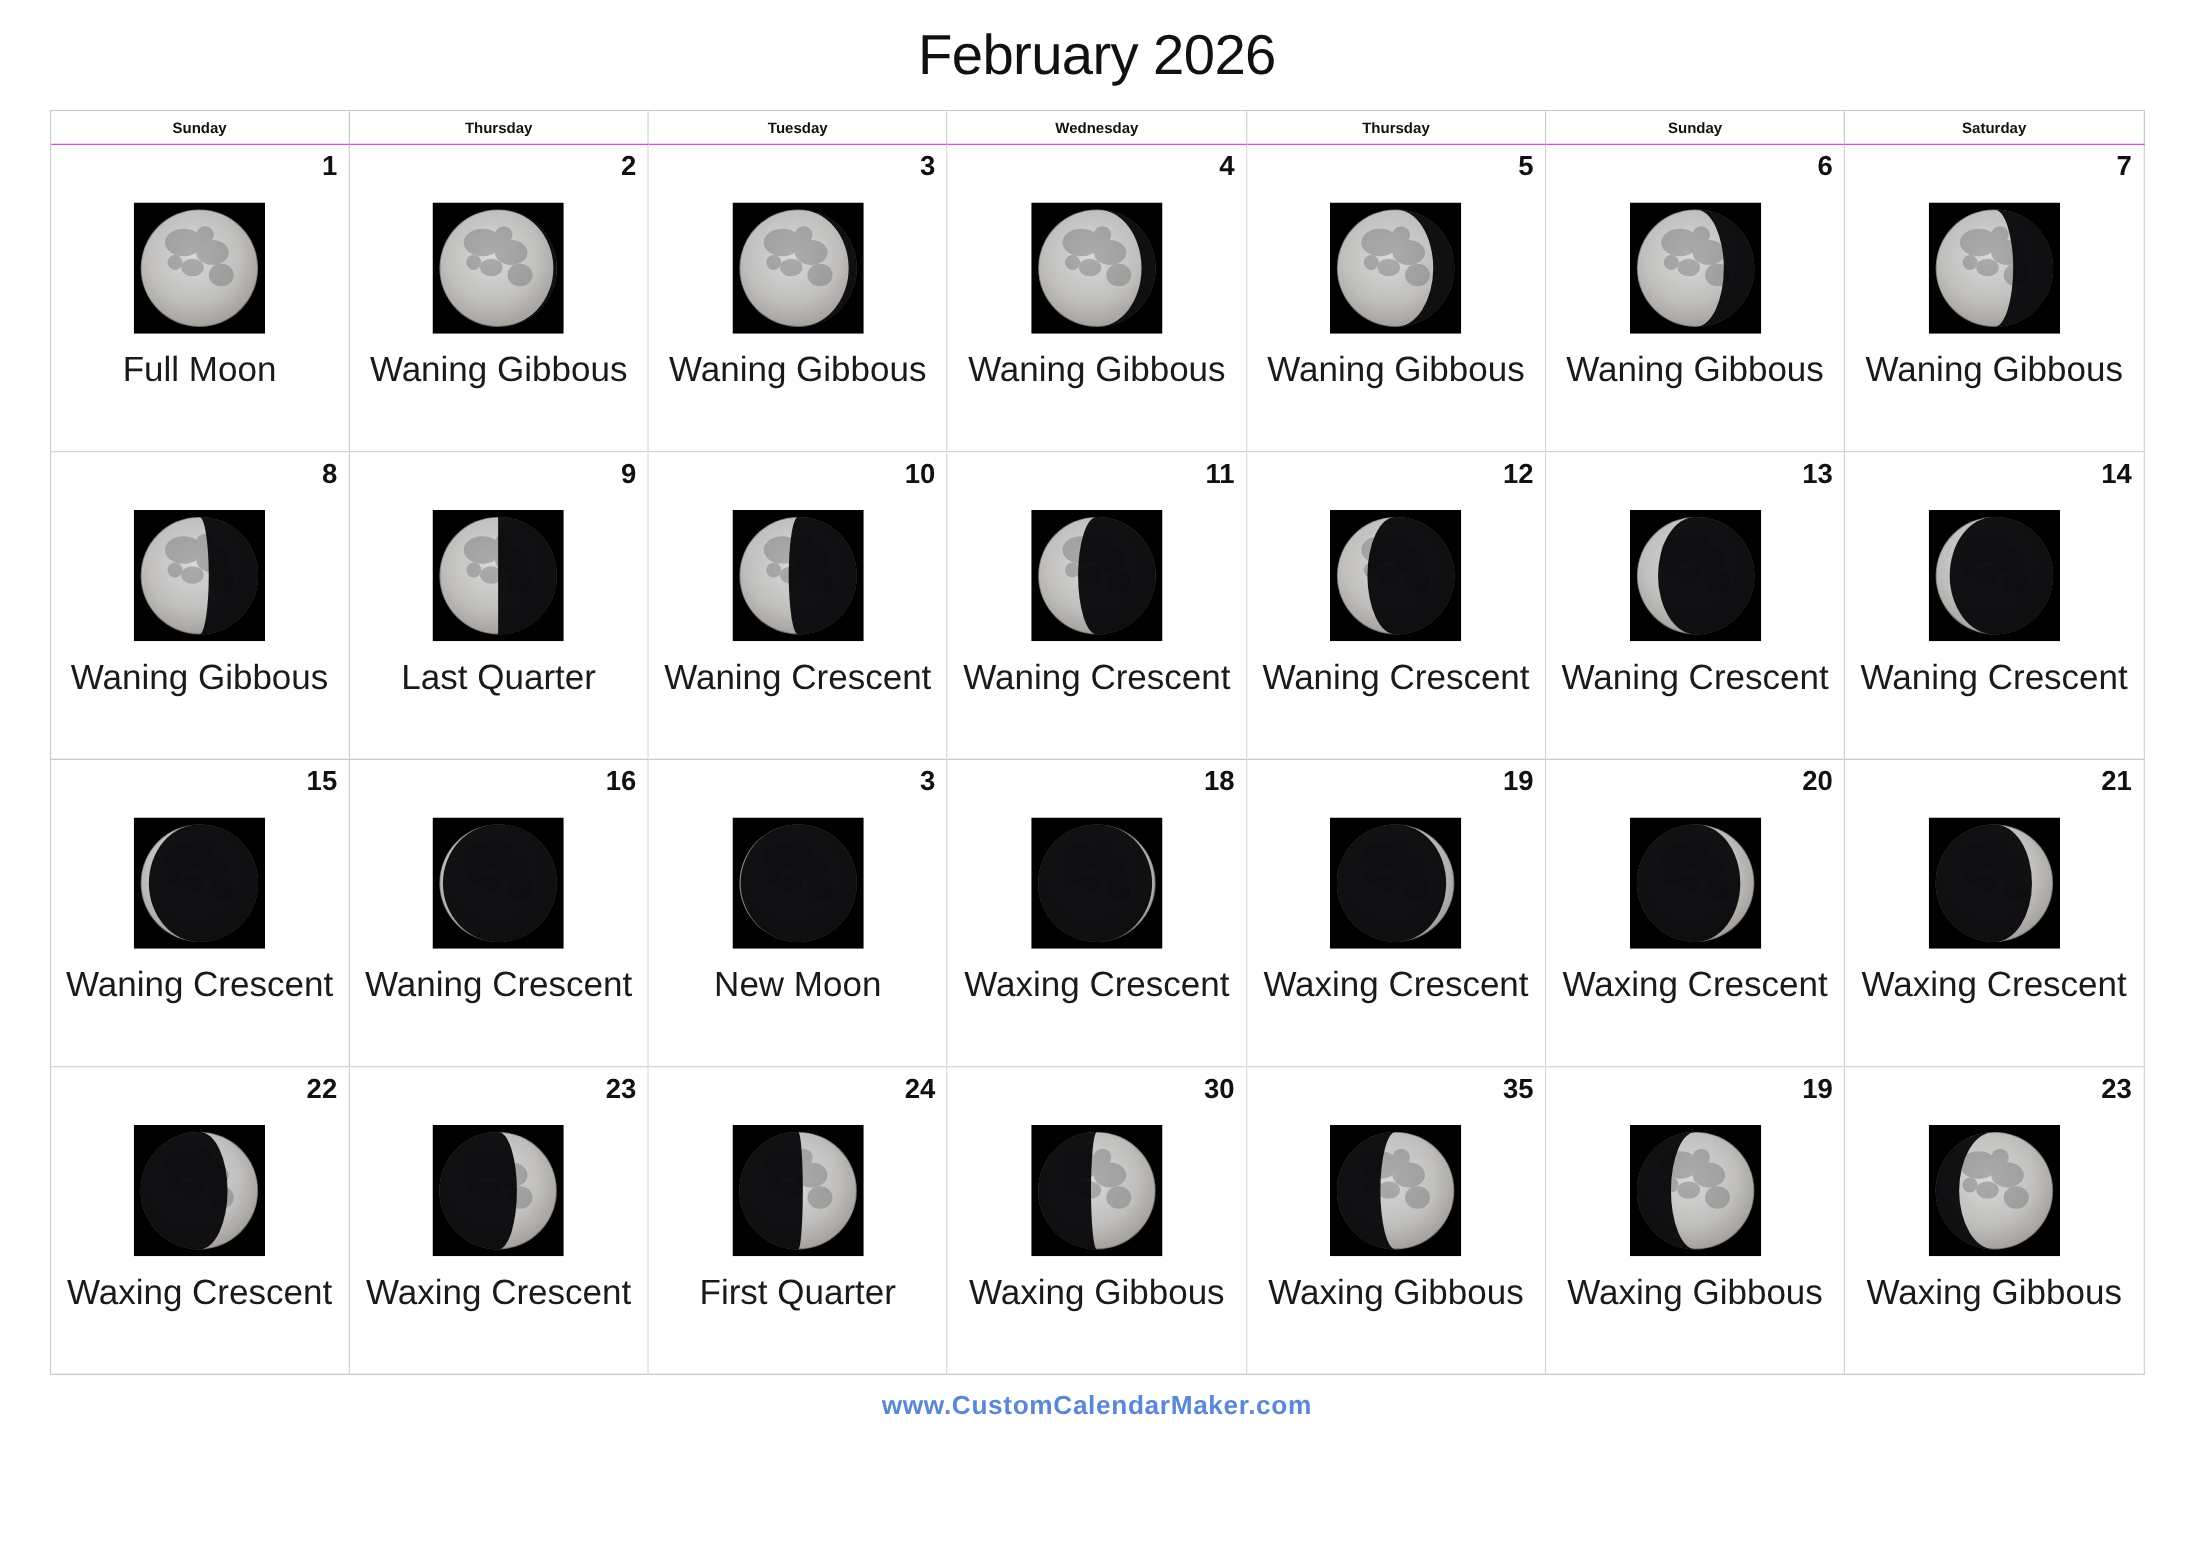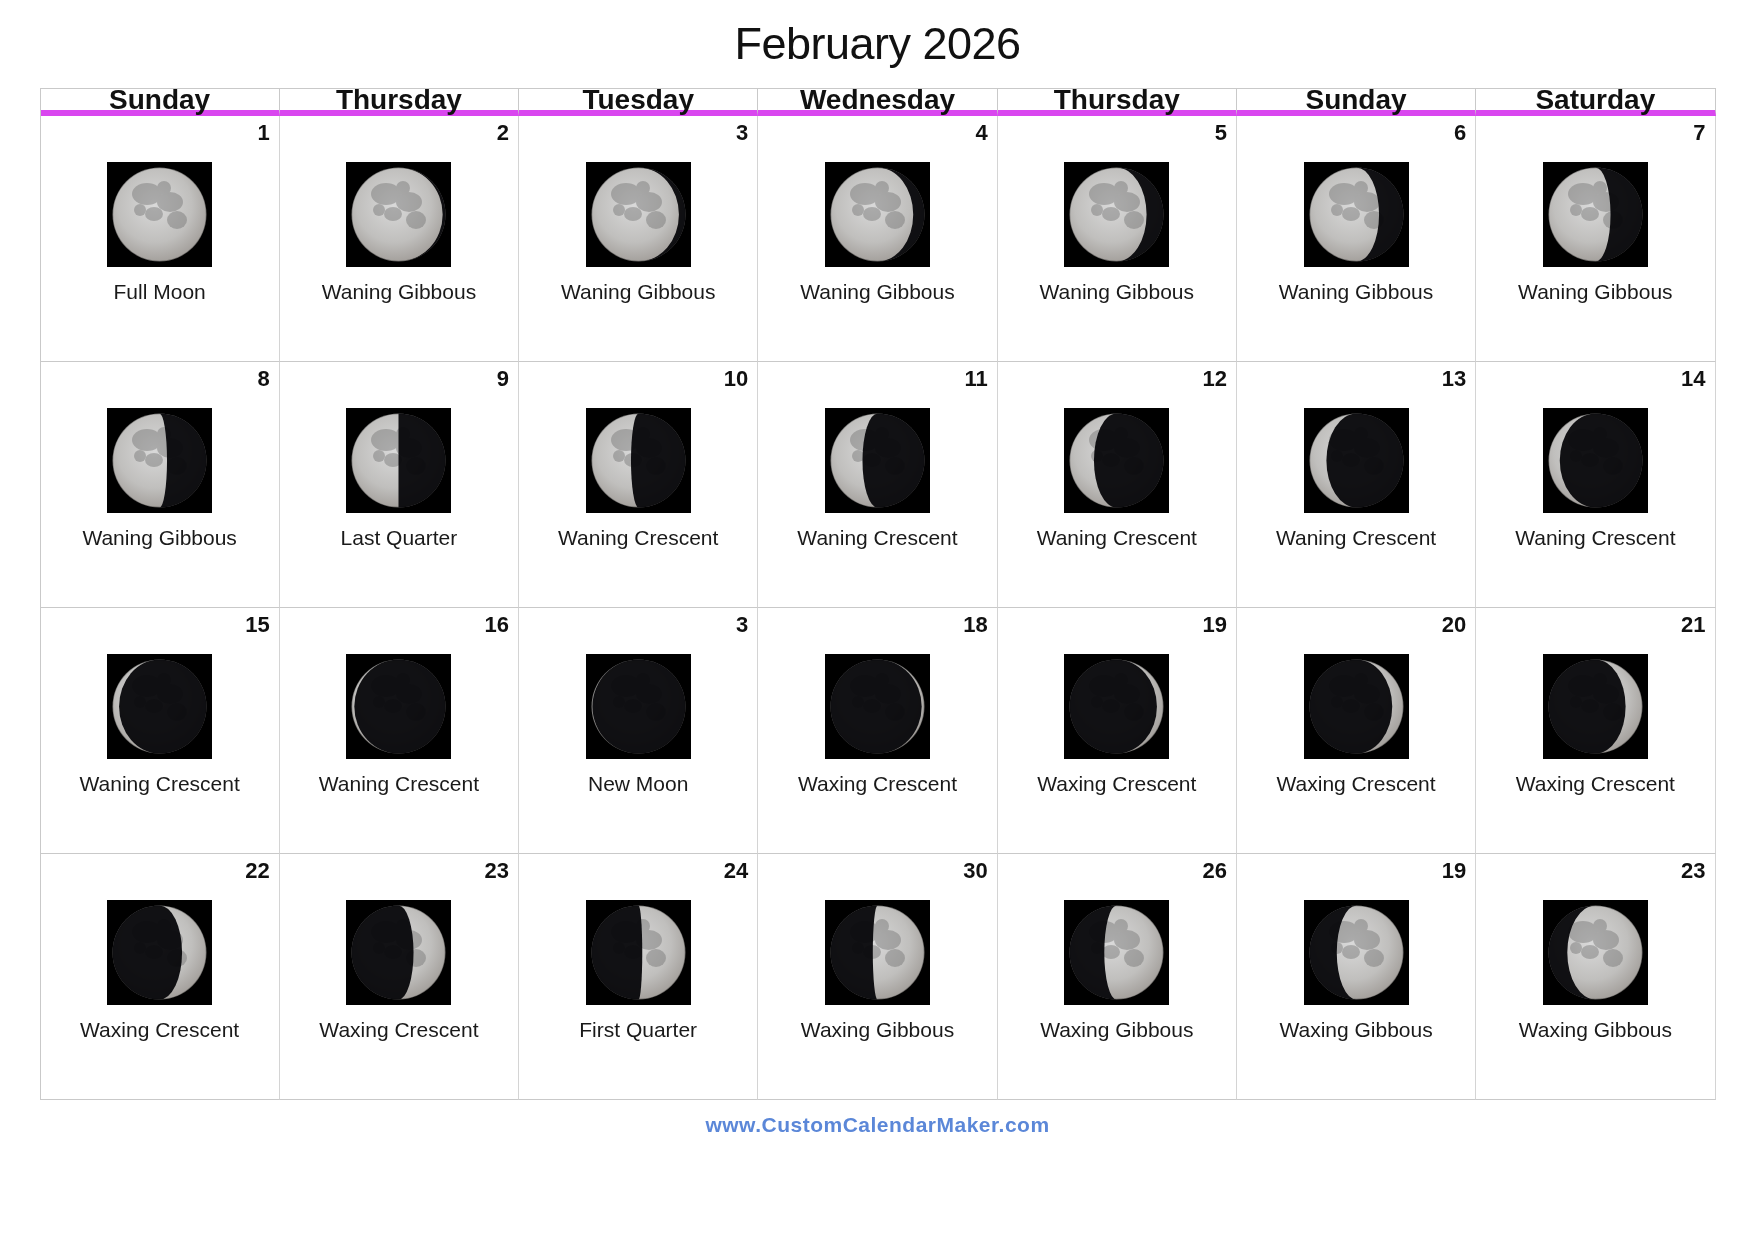--- a/index.html
+++ b/index.html
@@ -27,9 +27,9 @@
   .weekday-cell {
     height: 27px;
     border-right: 1px solid #c9c9c9;
-    border-bottom: 6px solid #d946ef;
+    border-bottom: 1px solid #d946ef;
     display: flex; align-items: center; justify-content: center;
-    font-weight: bold; font-size: 28px; color: #111111;
+    font-weight: bold; font-size: 12px; color: #111111;
     background: #ffffff;
   }
   .day-cell {

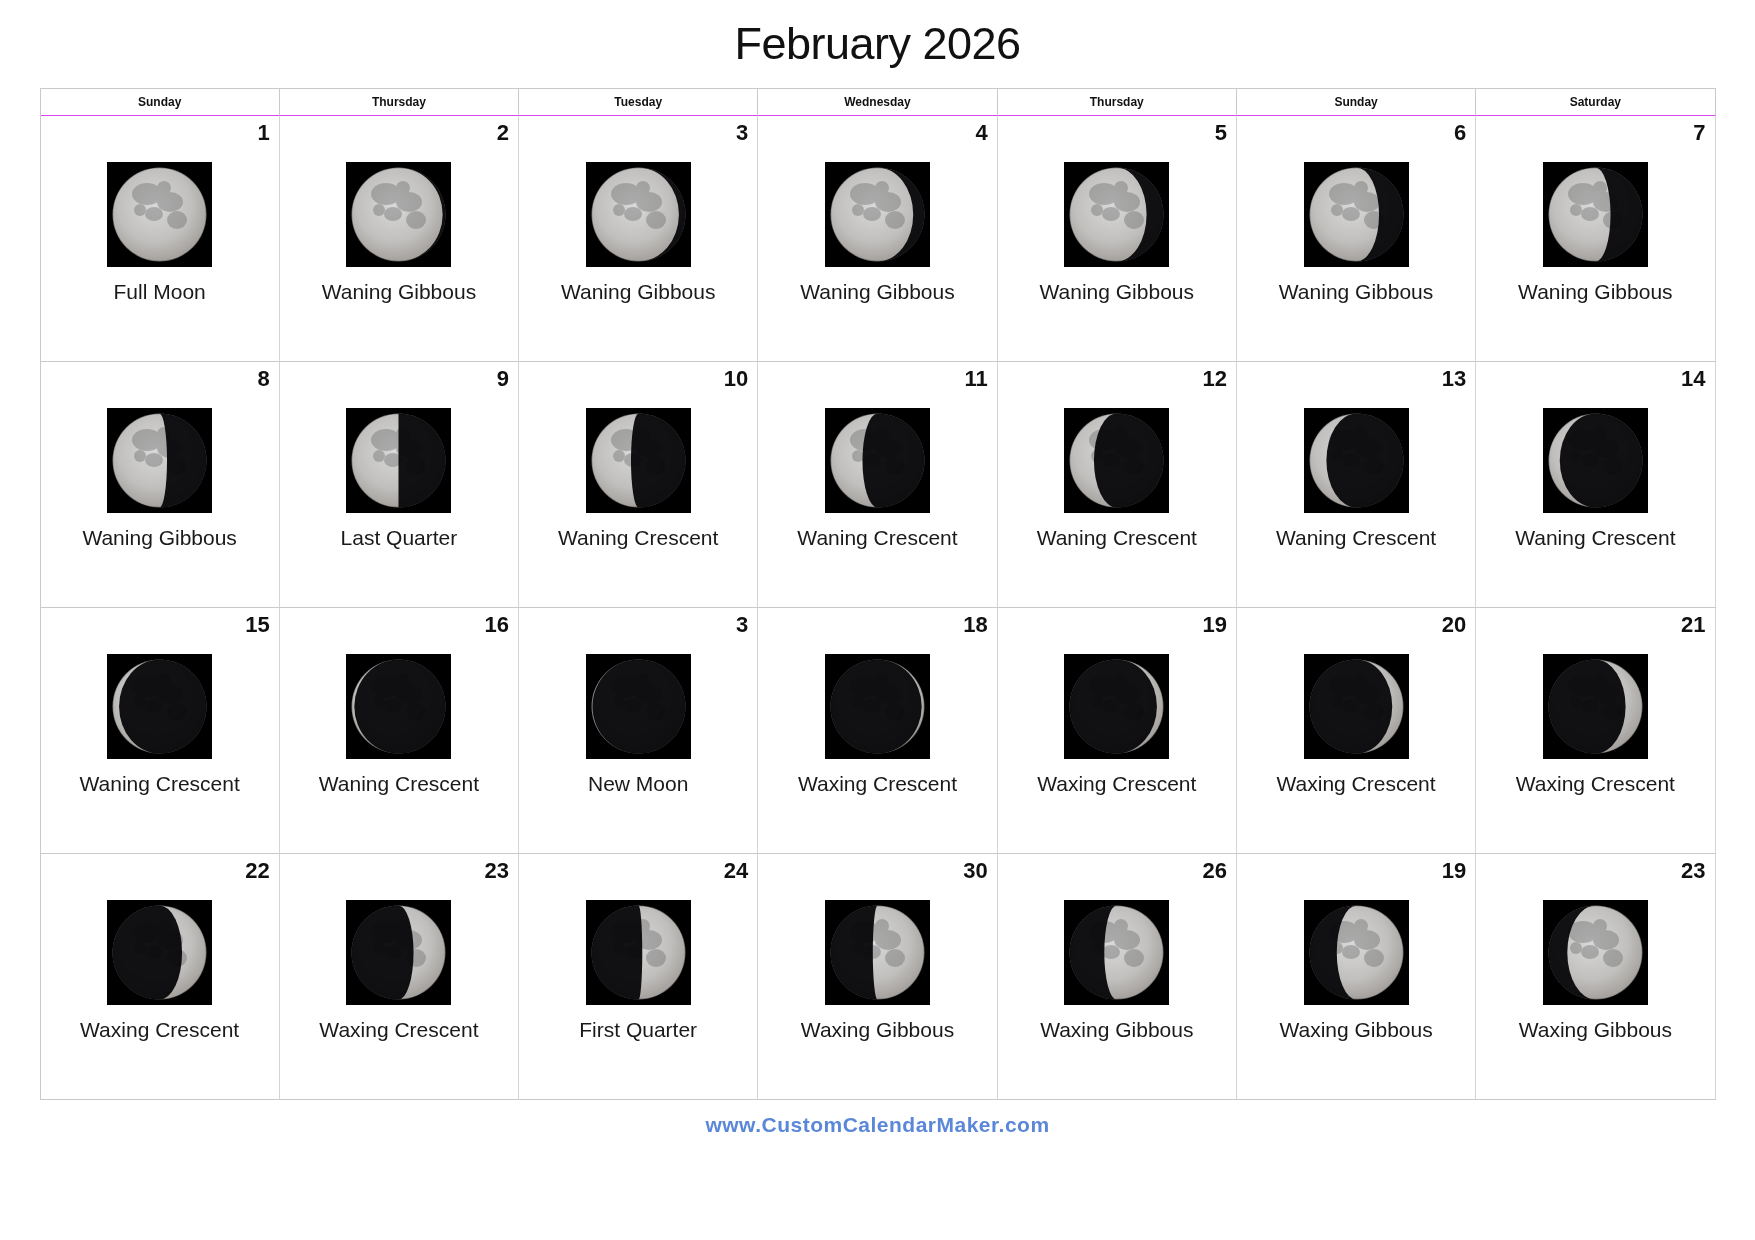--- a/index.html
+++ b/index.html
@@ -52,7 +52,7 @@
   }
   .phase-label {
     margin-top: 13px;
-    font-size: 21px; color: #1a1a1a;
+    font-size: 28px; color: #1a1a1a;
     white-space: nowrap;
   }
   .footer-bar {

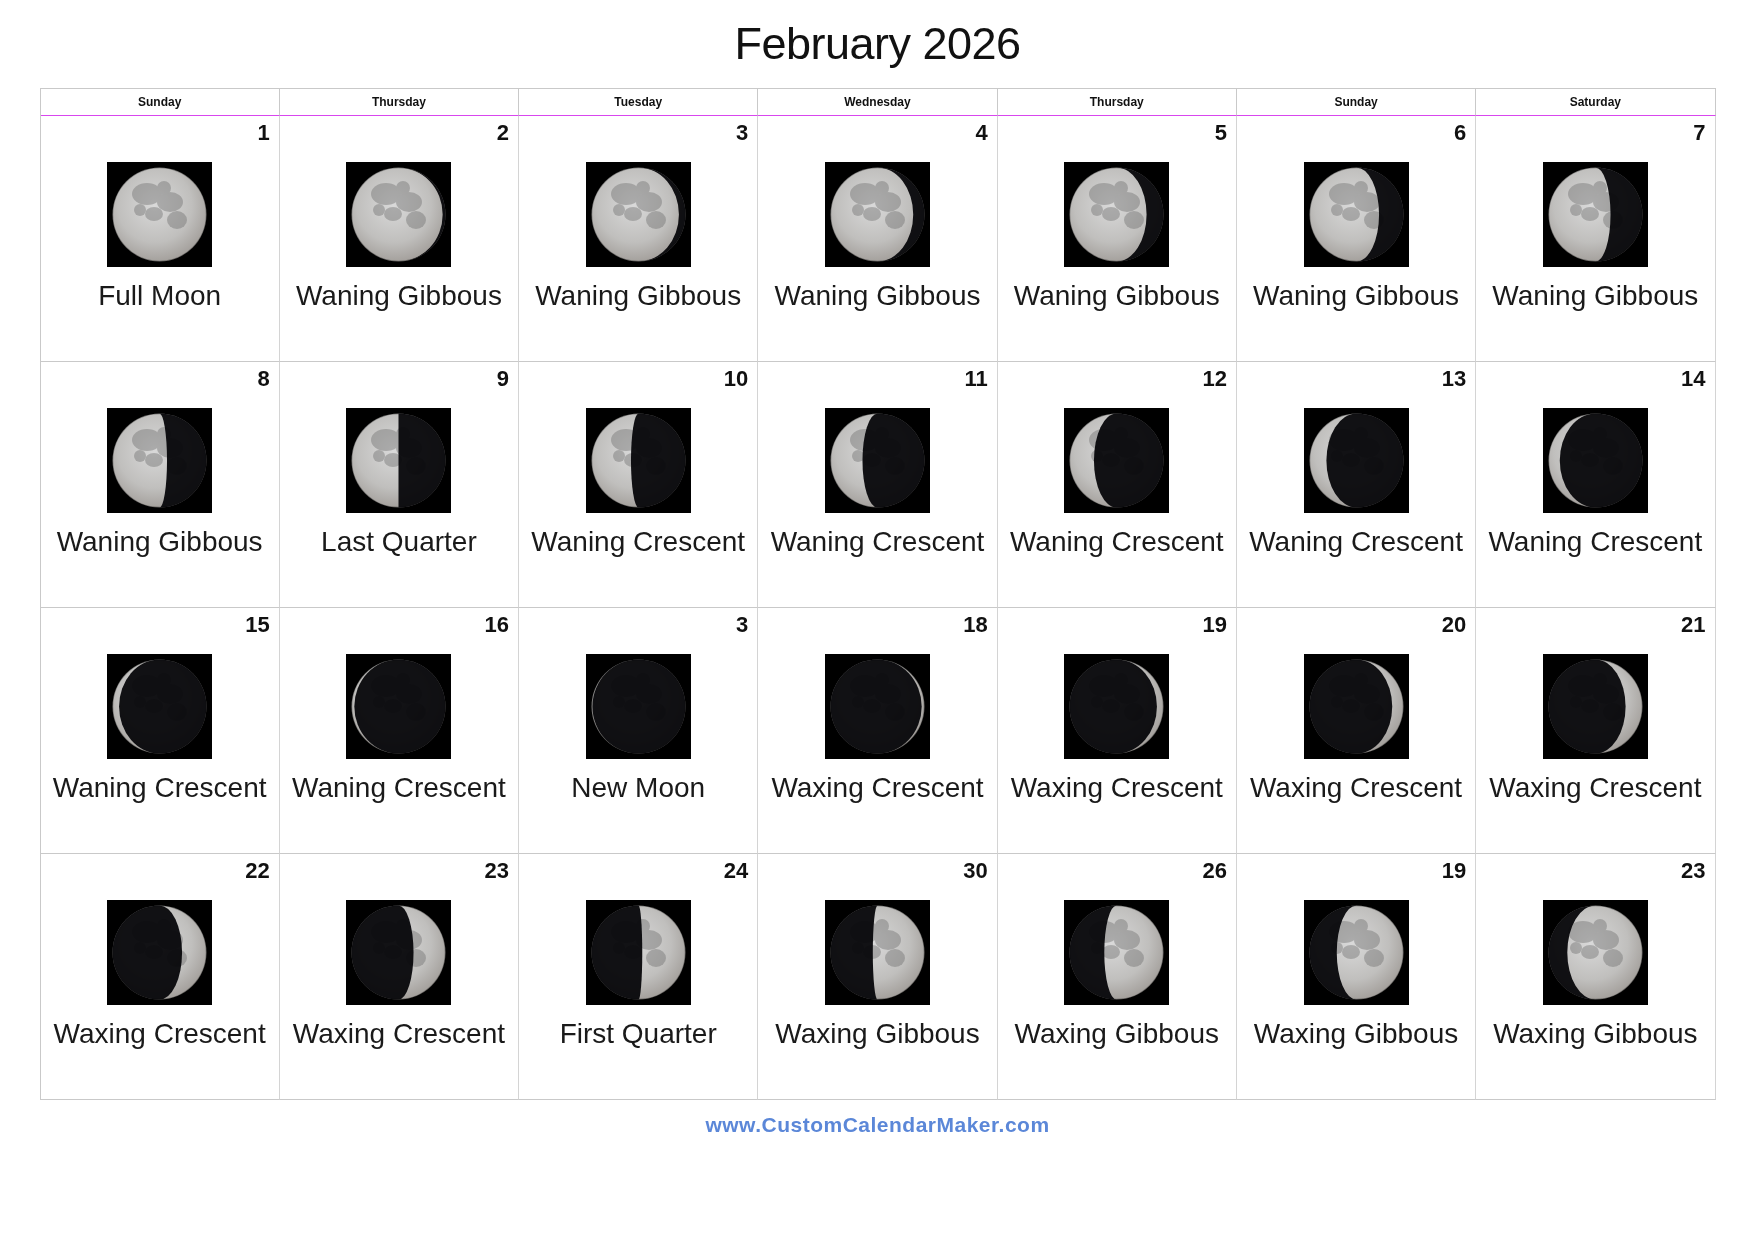--- a/index.html
+++ b/index.html
@@ -731,7 +731,7 @@
       <div class="phase-label">Waxing Gibbous</div>
     </div>
     <div class="day-cell">
-      <div class="day-number">26</div>
+      <div class="day-number">35</div>
       <div class="moon-wrap"><svg width="105" height="105" viewBox="0 0 105 105" xmlns="http://www.w3.org/2000/svg">
           <defs>
             <radialGradient id="moong25" cx="45%" cy="40%" r="72%">

